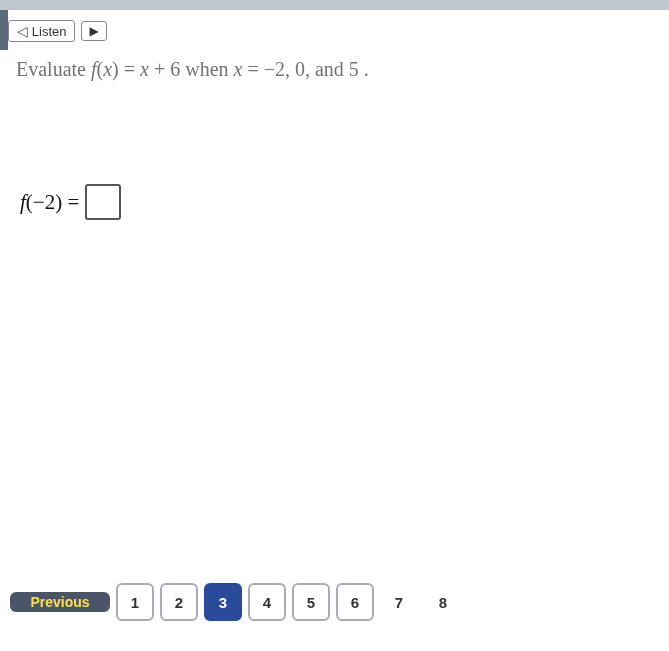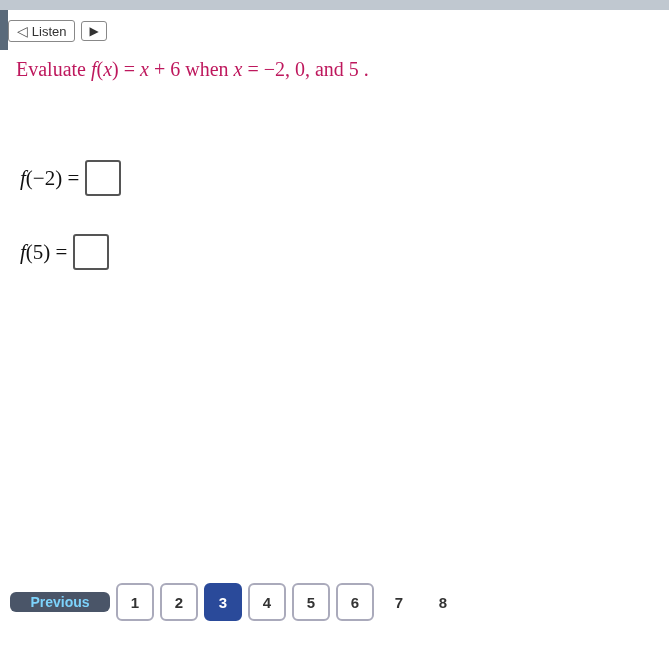--- a/index.html
+++ b/index.html
@@ -93,7 +93,7 @@
       left: 16px;
       right: 16px;
       font-size: 20px;
-      color: #be185d;
+      color: #737373;
       line-height: 1.4;
       font-family: Georgia, serif;
     }

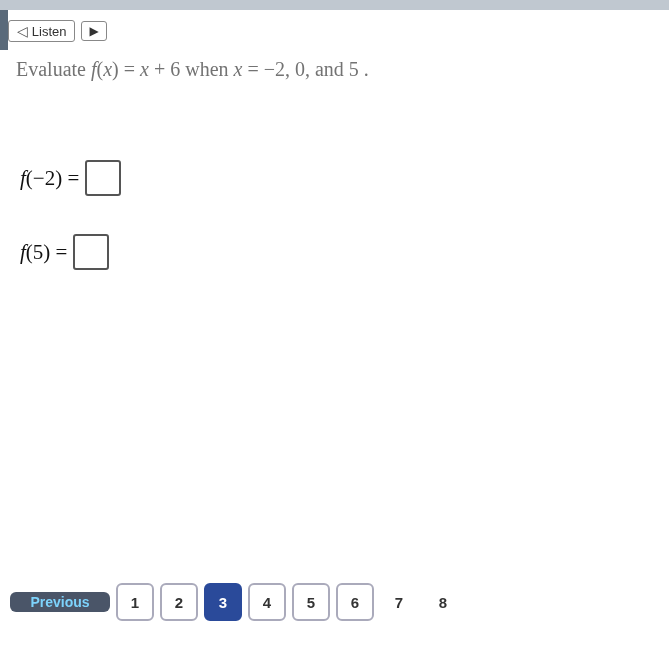--- a/index.html
+++ b/index.html
@@ -112,6 +112,7 @@
       font-size: 21px;
       color: #111;
       font-family: Georgia, serif;
+      margin-top: 24px;
     }
 
     .input-box {

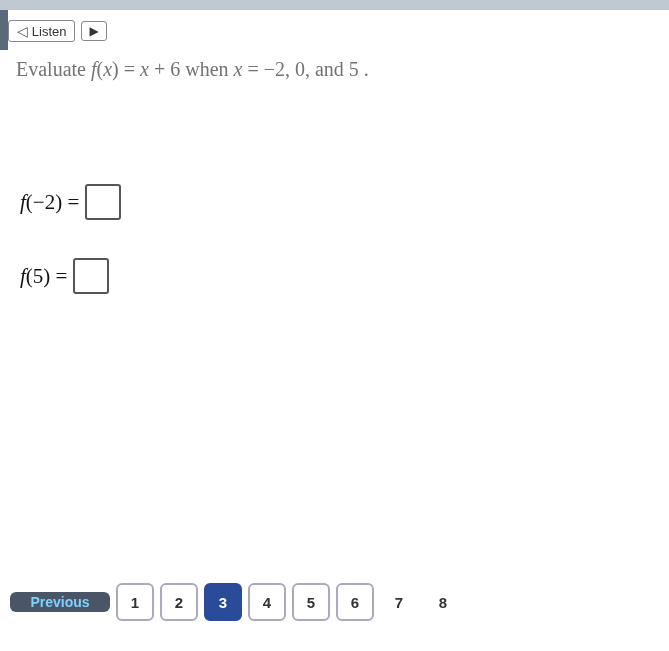--- a/index.html
+++ b/index.html
@@ -212,10 +212,6 @@
     </div>
 
 
-    <div class="input-row">
-      <span><i>f</i>(5) = </span>
-      <input class="input-box" type="text" style="">
-    </div>
 
   </div>
 

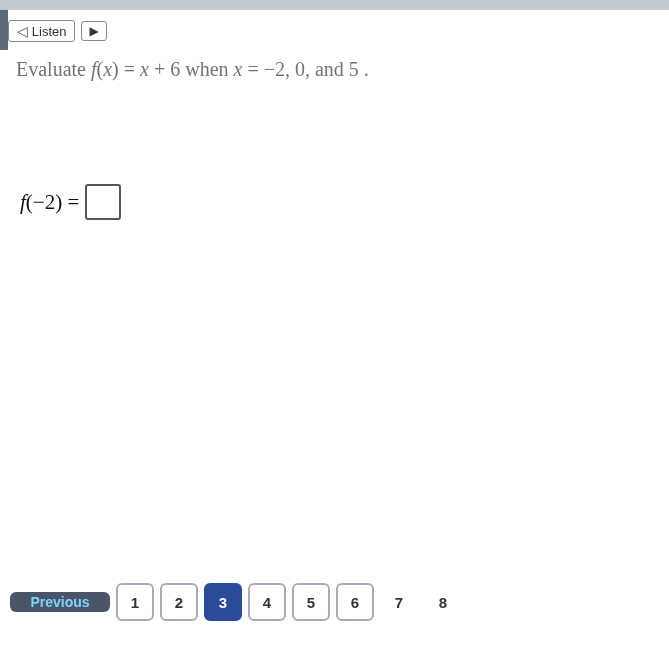--- a/index.html
+++ b/index.html
@@ -142,7 +142,7 @@
 
     .prev-btn {
       background: #4a5568;
-      color: #7dd3fc;
+      color: #fde047;
       border: none;
       border-radius: 6px;
       padding: 2px 18px;

